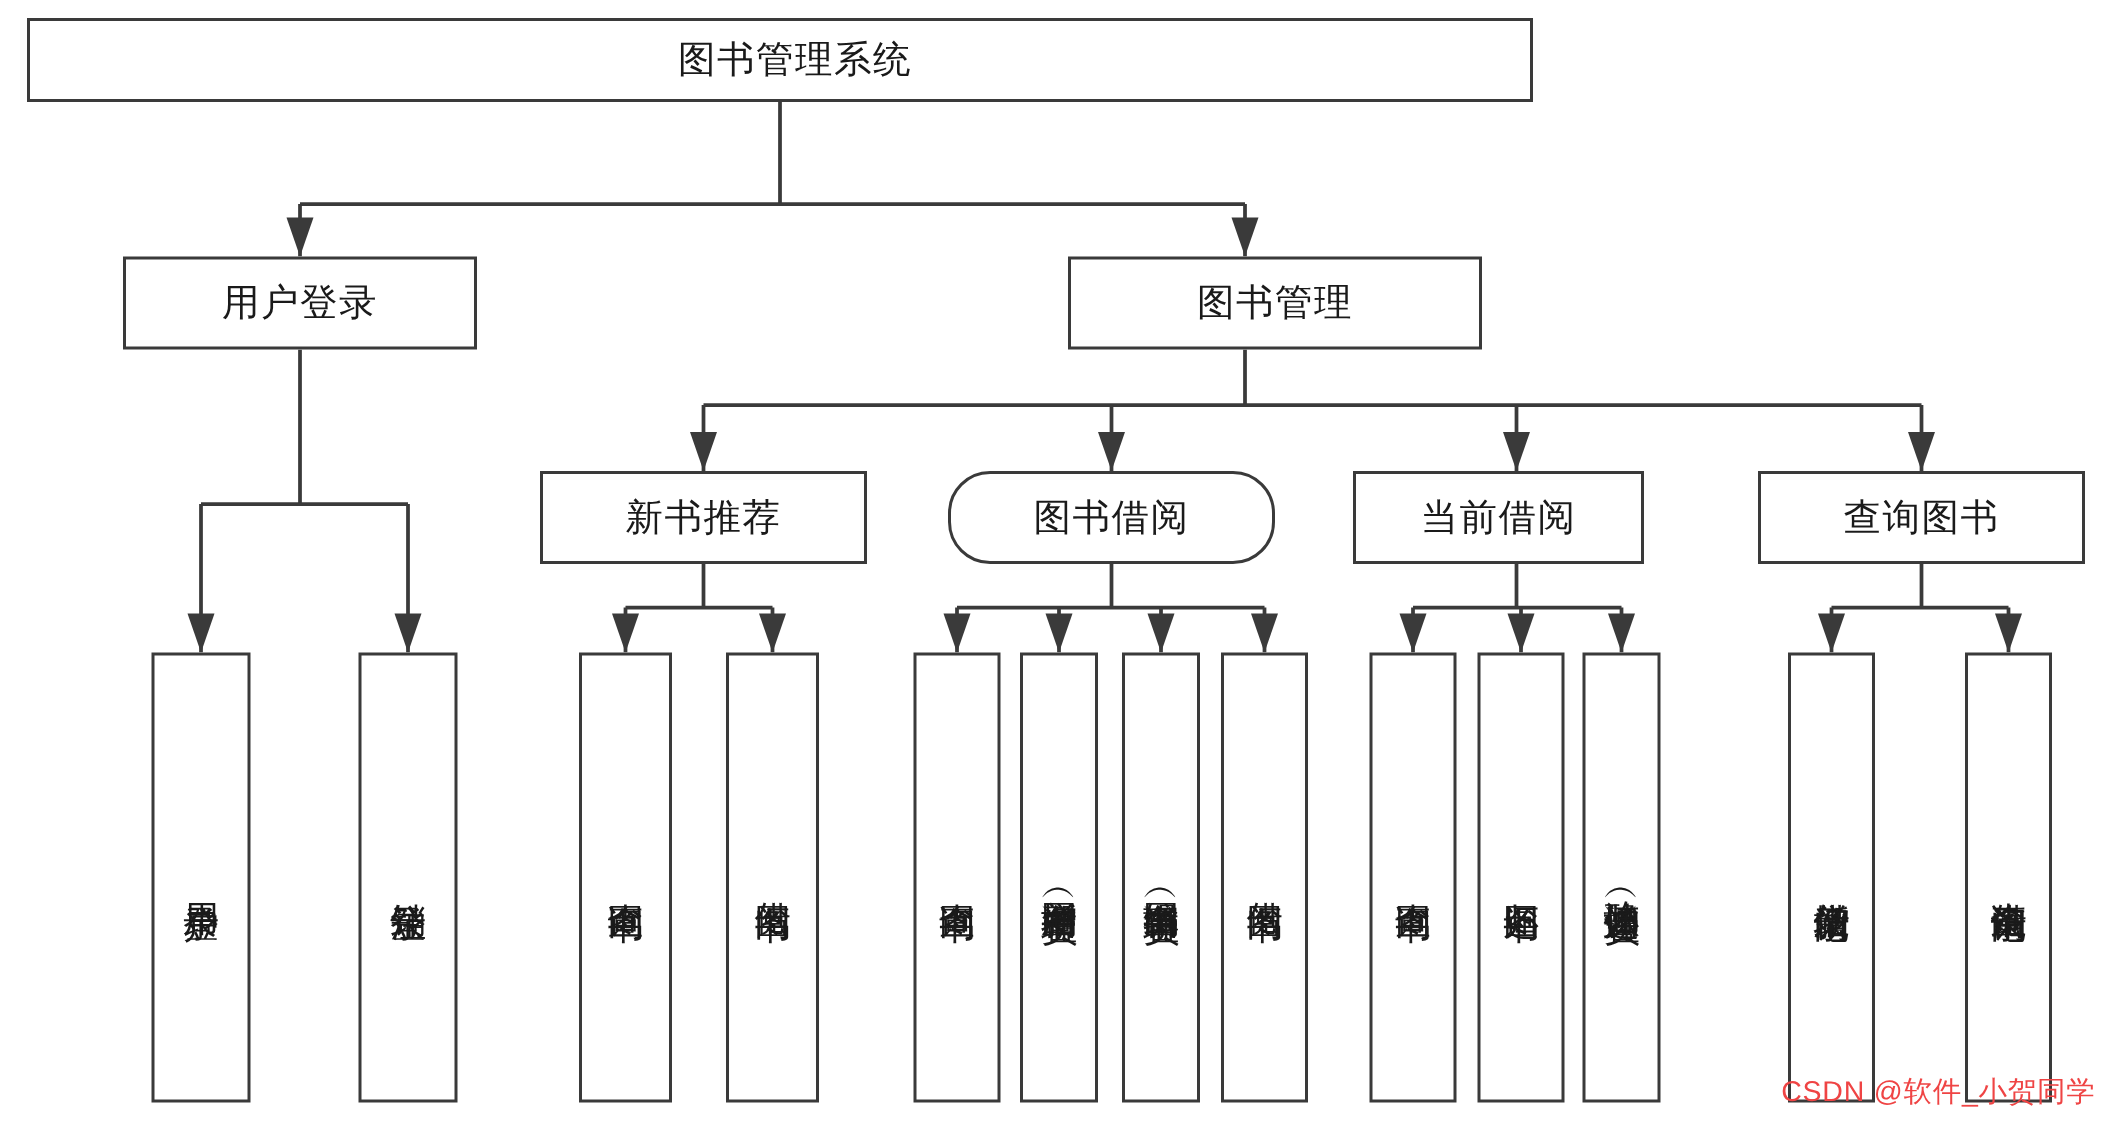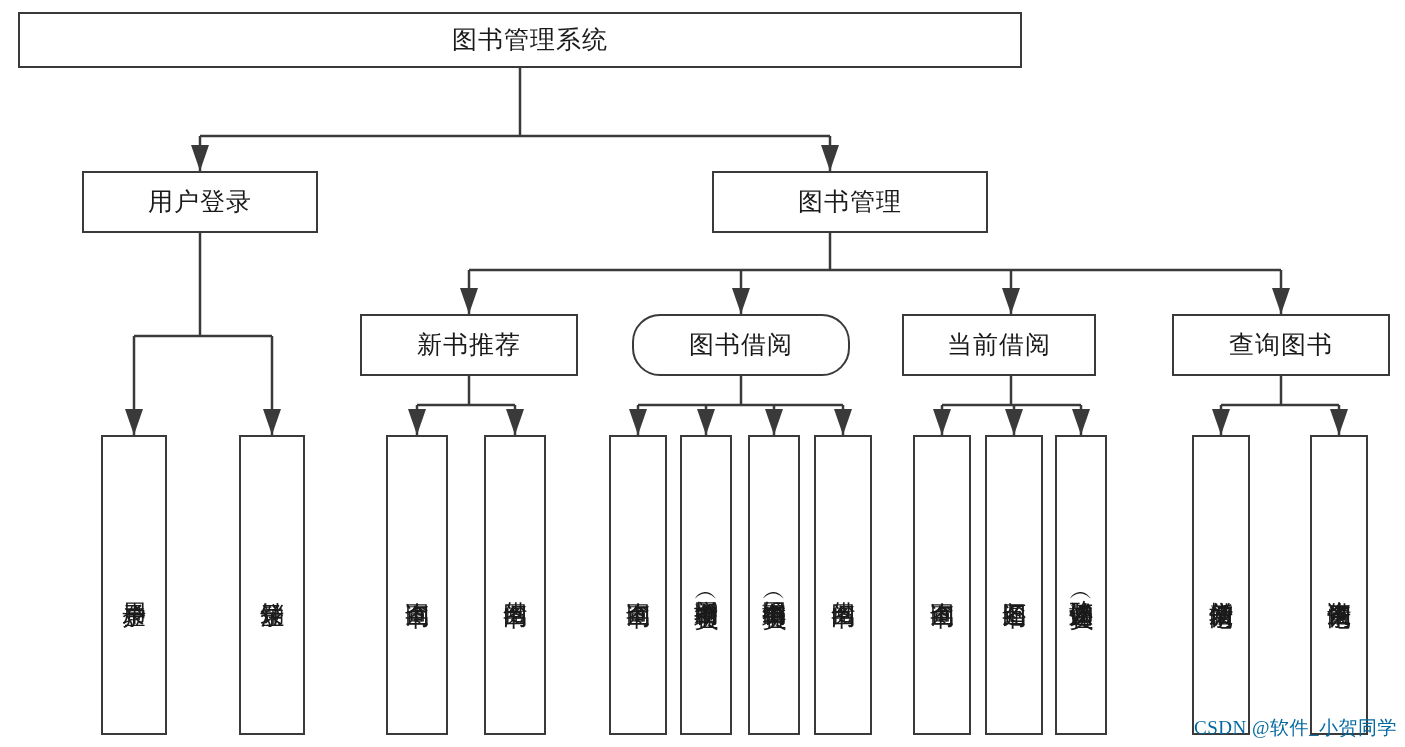--- a/index.html
+++ b/index.html
@@ -75,10 +75,10 @@
     right: 8px;
     bottom: 6px;
     font-size: 19px;
-    color: #0369a1;
+    color: #ef4444;
     white-space: nowrap;
     letter-spacing: 0.5px;
-    font-family: Liberation Serif, serif;
+    font-family: Liberation Sans, sans-serif;
   }
 </style>
 </head>

